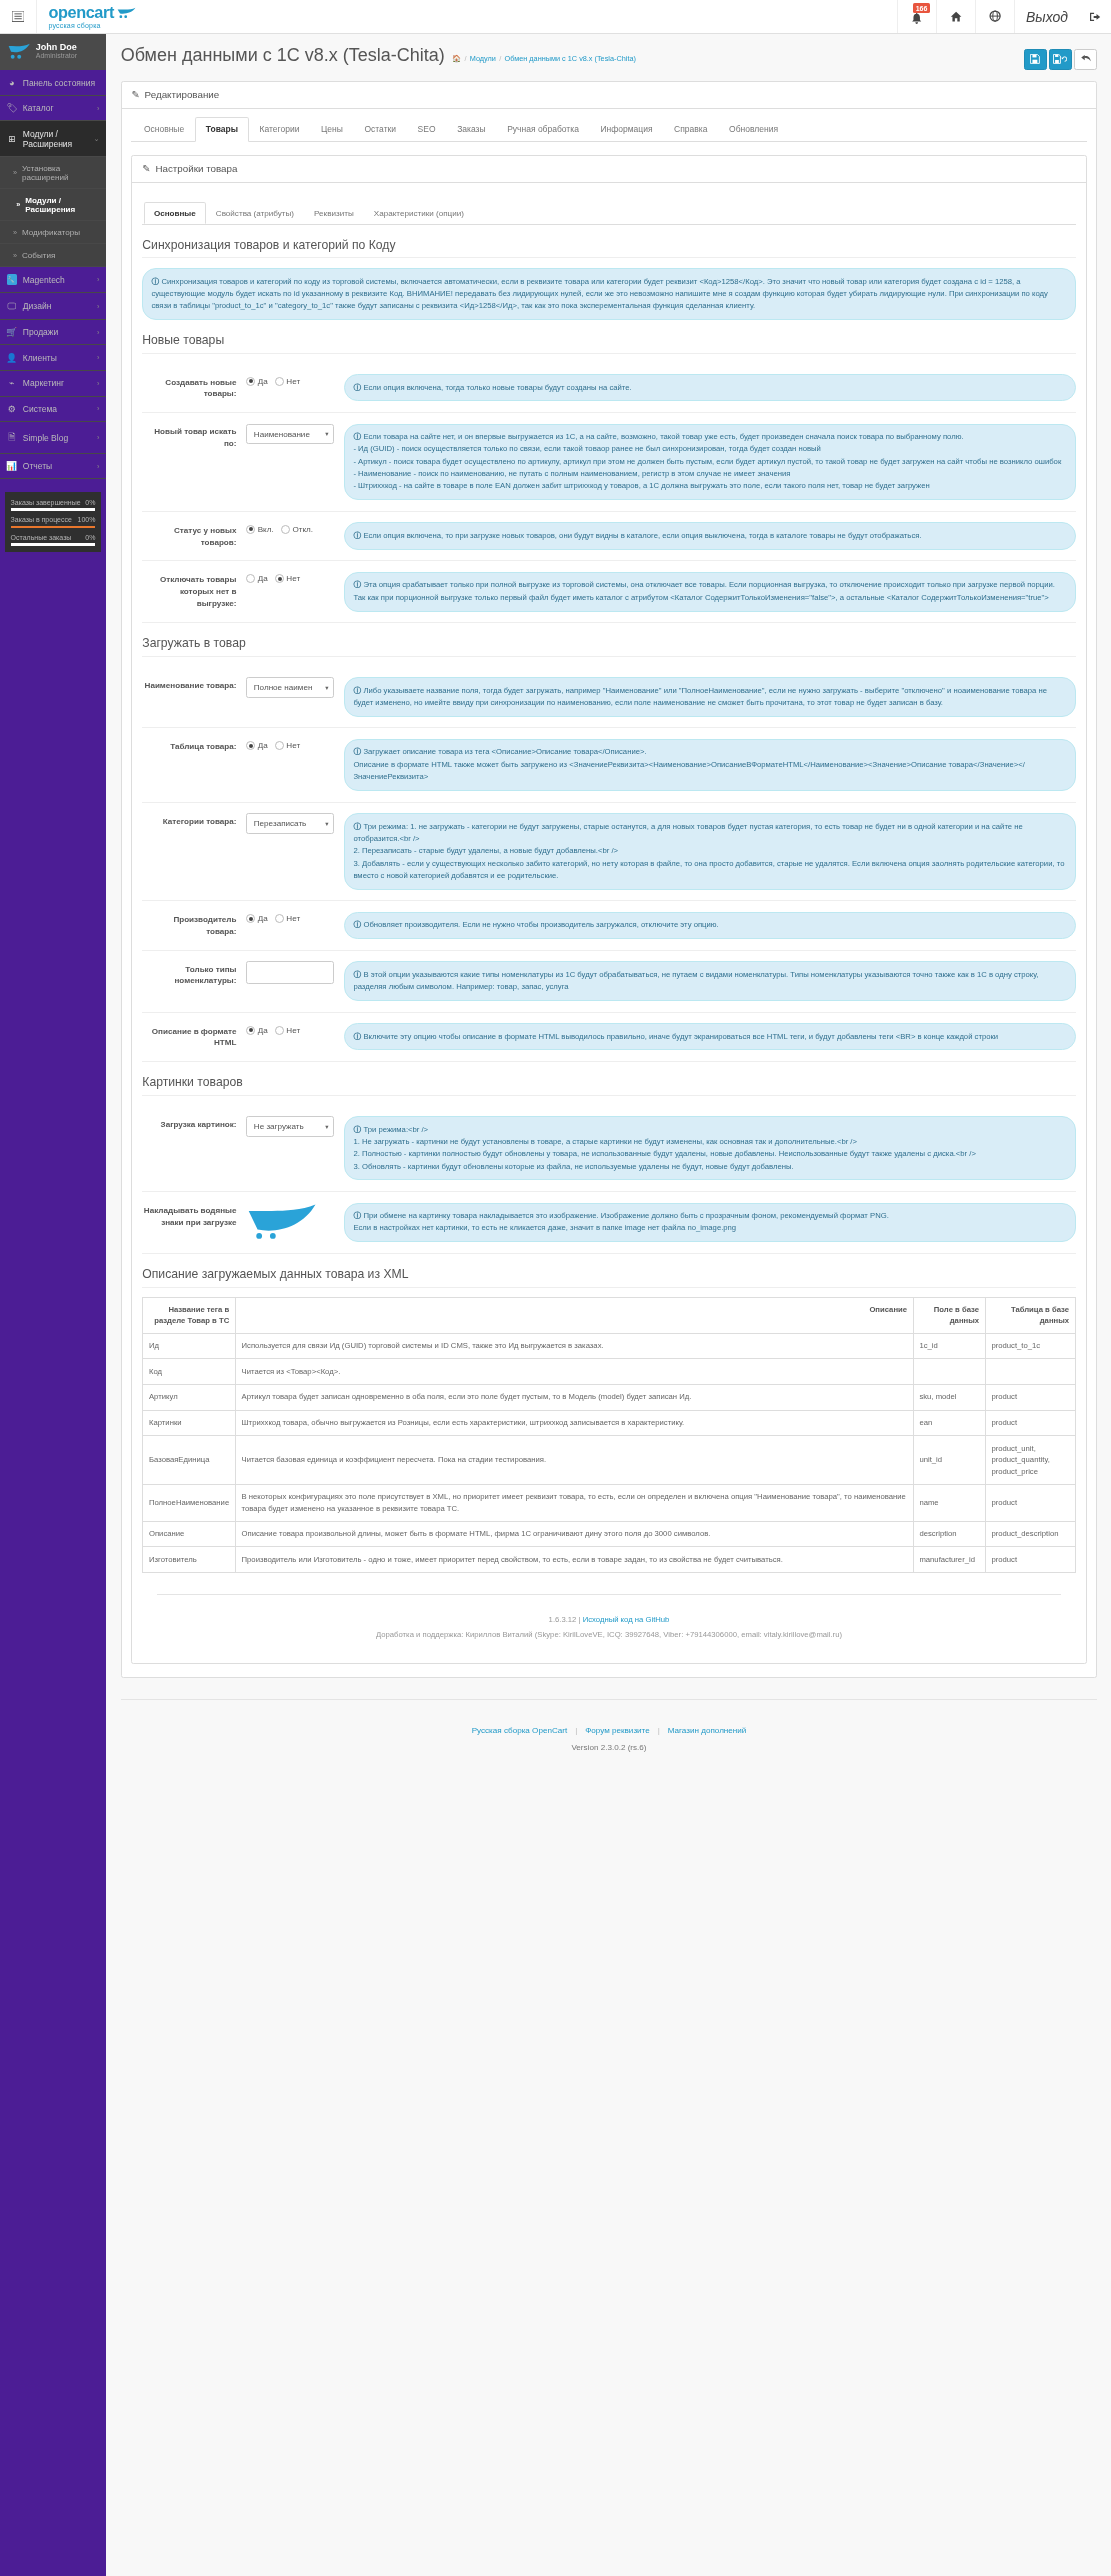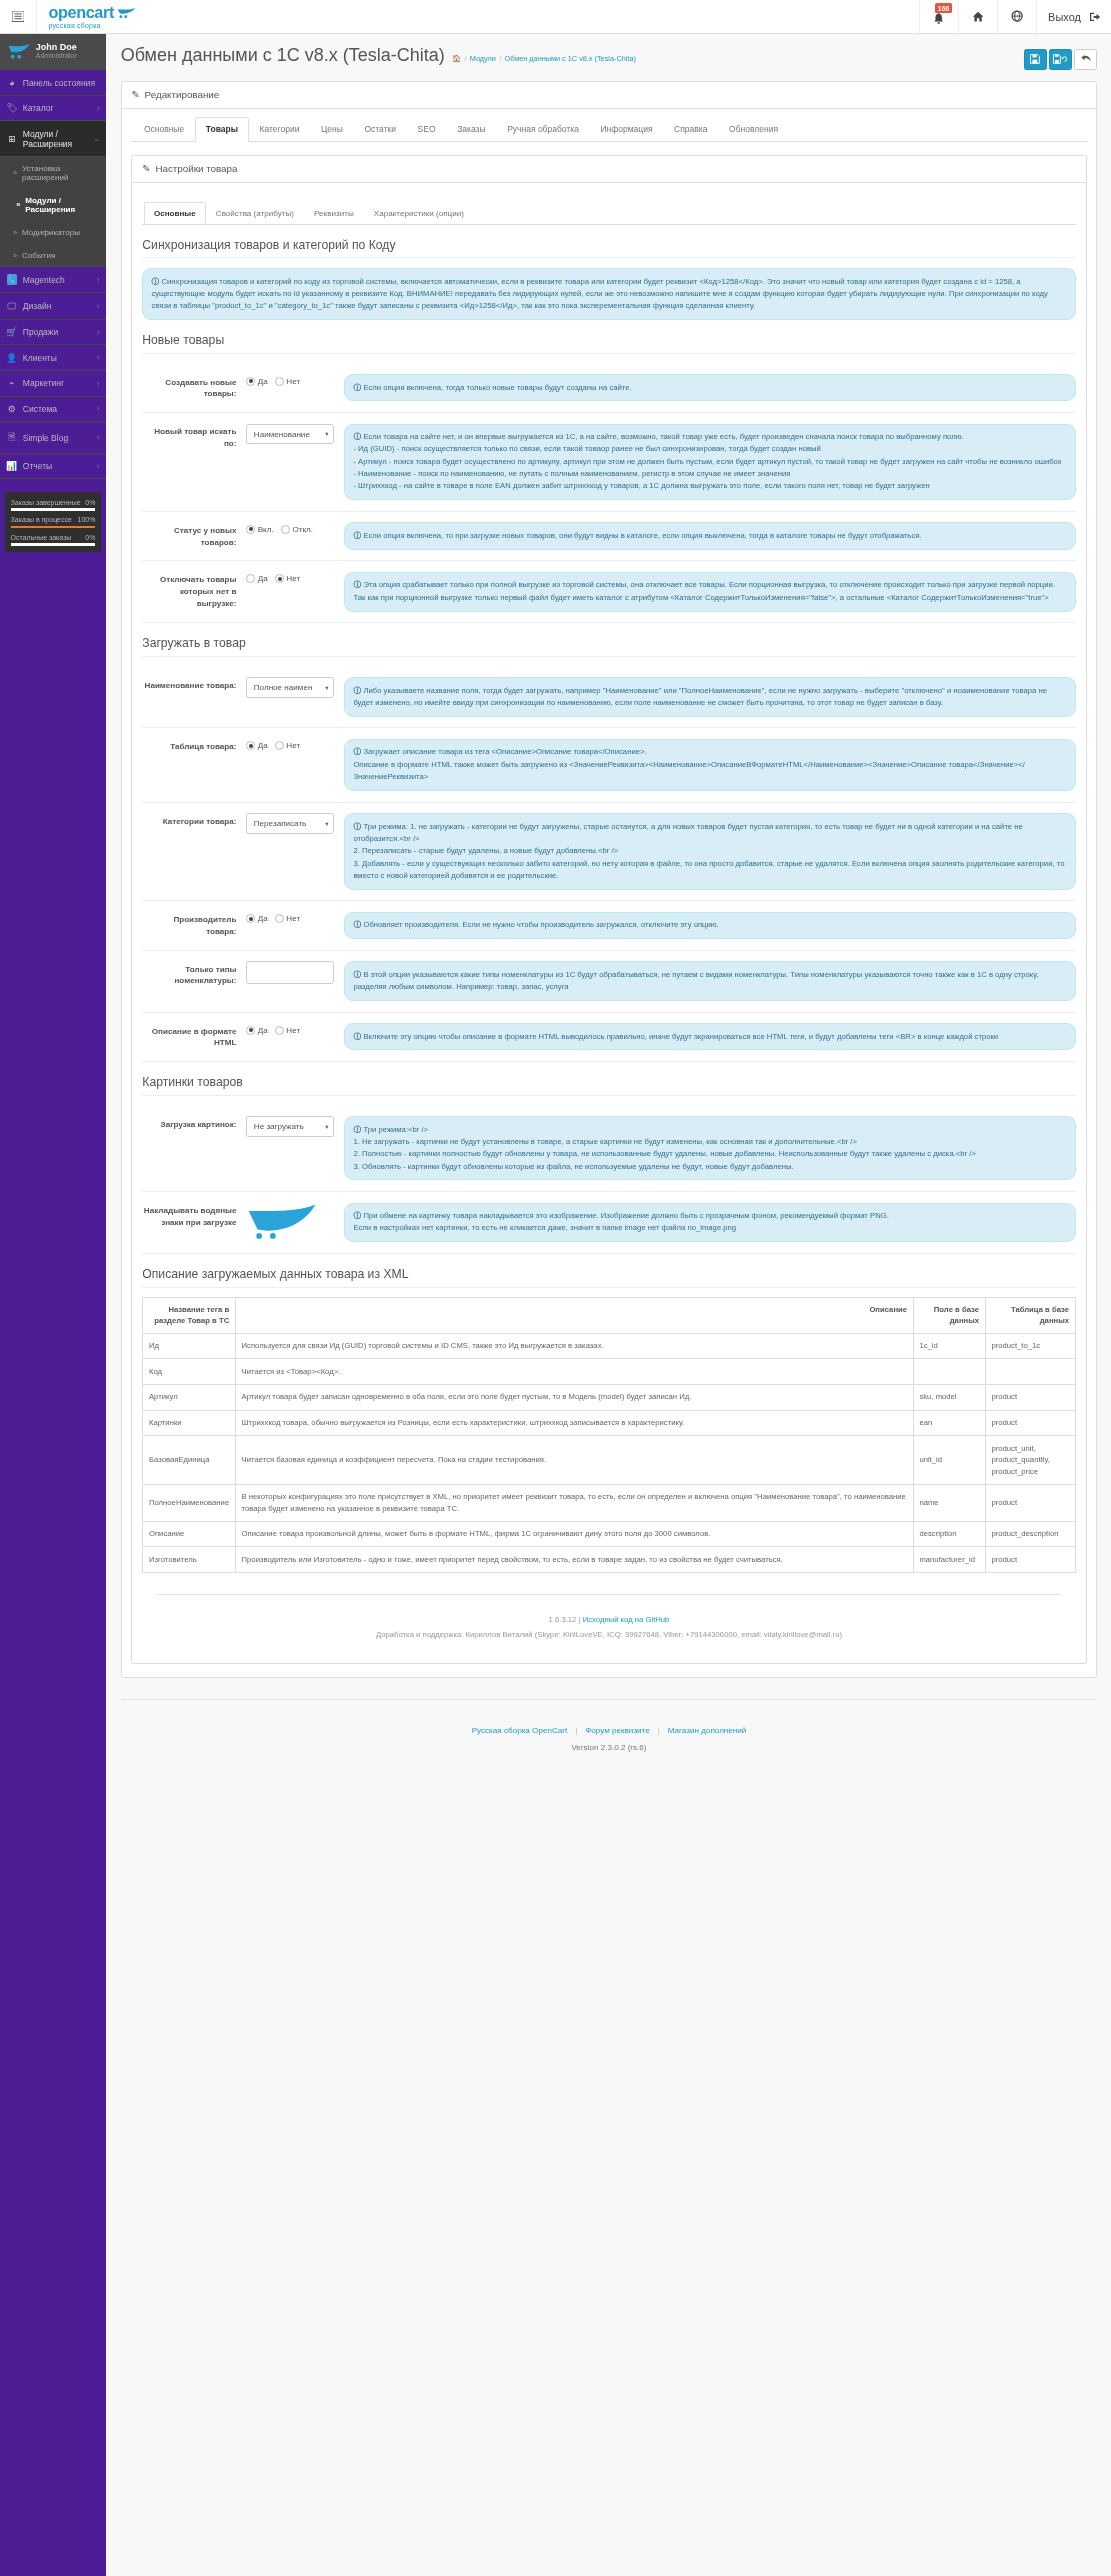--- a/index.html
+++ b/index.html
@@ -30,8 +30,8 @@
     border-left: 0.8px solid #eee; color: #444; position: relative; cursor: pointer;
   }
   .tb-logout {
-    display: flex; align-items: center; gap: 9px; padding: 0 11.4px;
-    border-left: 0.8px solid #eee; color: #444; font-size: 11px; cursor: pointer;
+    display: flex; align-items: center; gap: 22px; padding: 0 11.4px;
+    border-left: 0.8px solid #eee; color: #444; font-size: 14px; cursor: pointer; font-style: italic;
   }
   .badge-notify {
     position: absolute; top: 3.3px; left: 50%; margin-left: -3.3px;

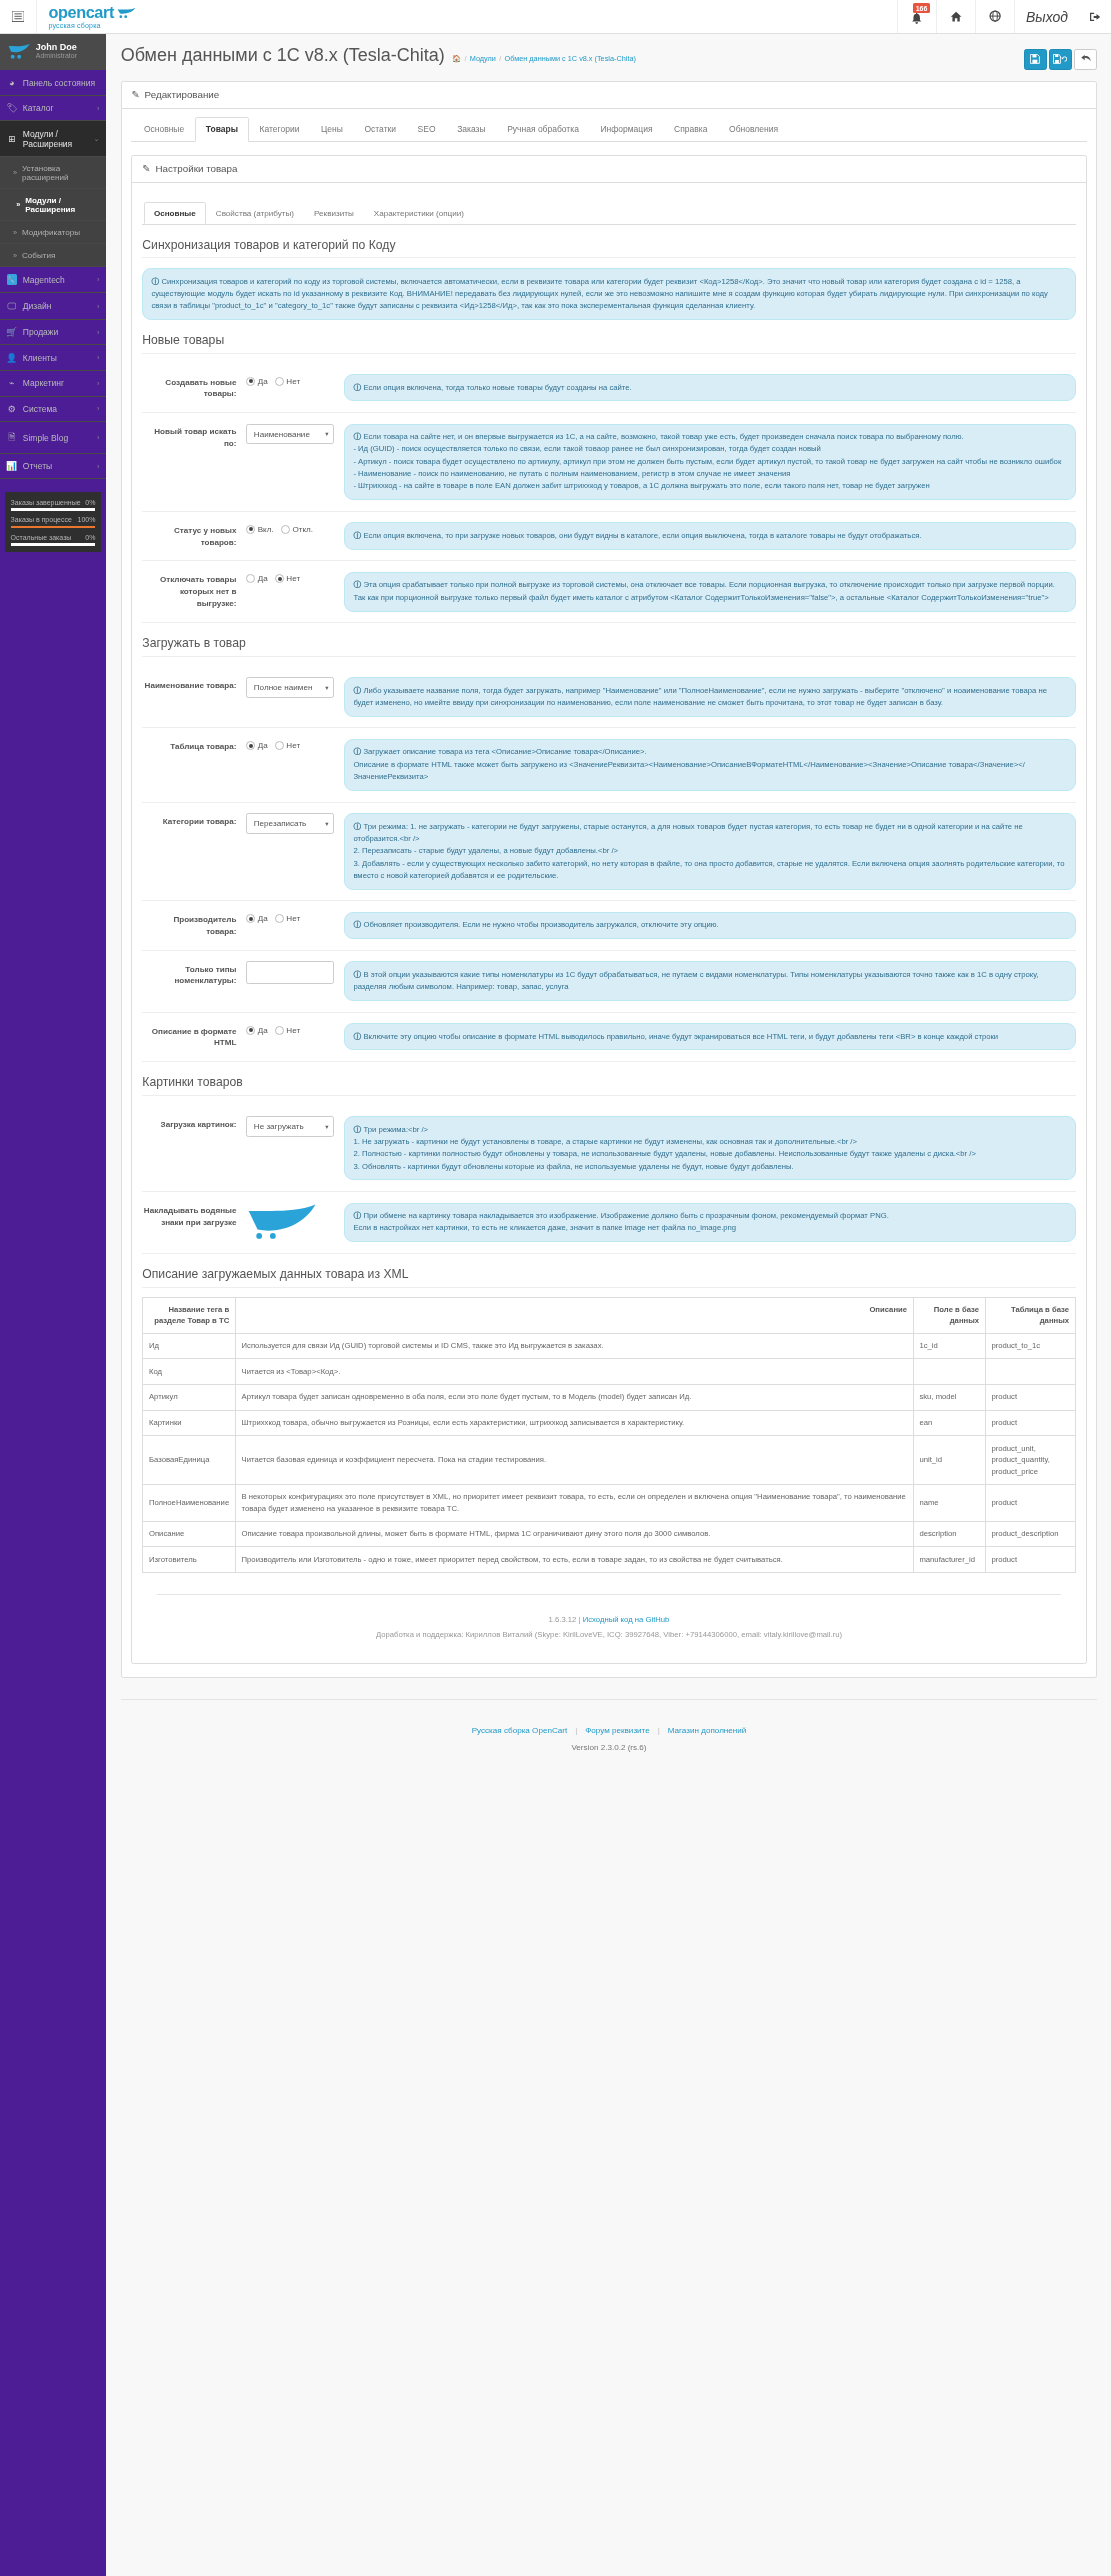--- a/index.html
+++ b/index.html
@@ -123,7 +123,7 @@
   }
   .alert-info {
     background: #d9edf7; border: 0.8px solid #bce8f1; color: #31708f;
-    padding: 6.5px 8.1px; font-size: 7.7px; line-height: 1.6; border-radius: 9px;
+    padding: 6.5px 8.1px; font-size: 7.7px; line-height: 1.6; border-radius: 14px;
   }
   .alert-info .ico { font-weight: bold; margin-right: 2.4px; }
 

